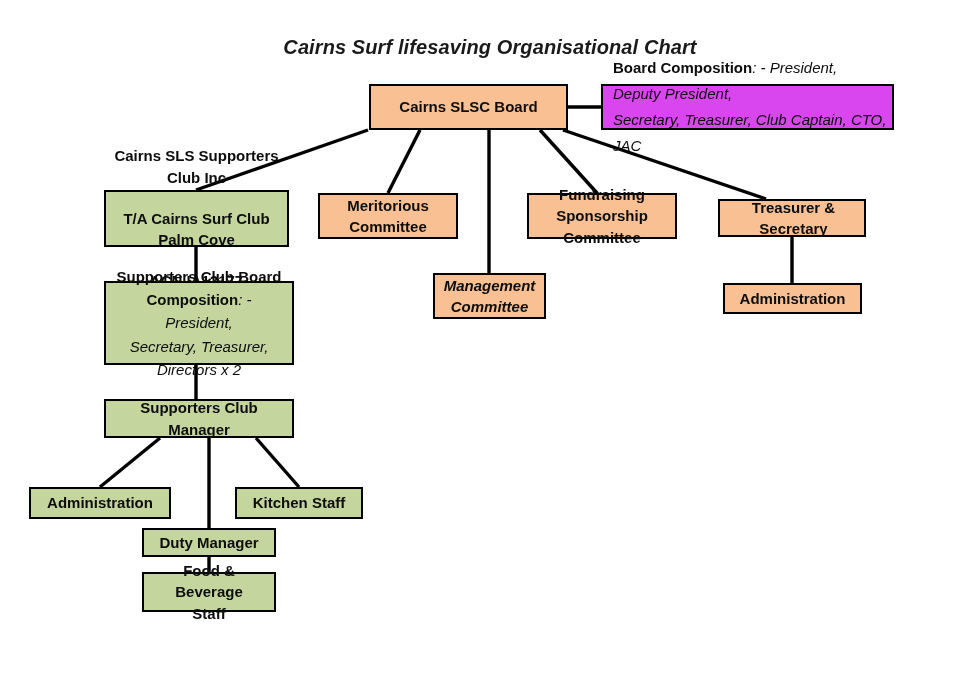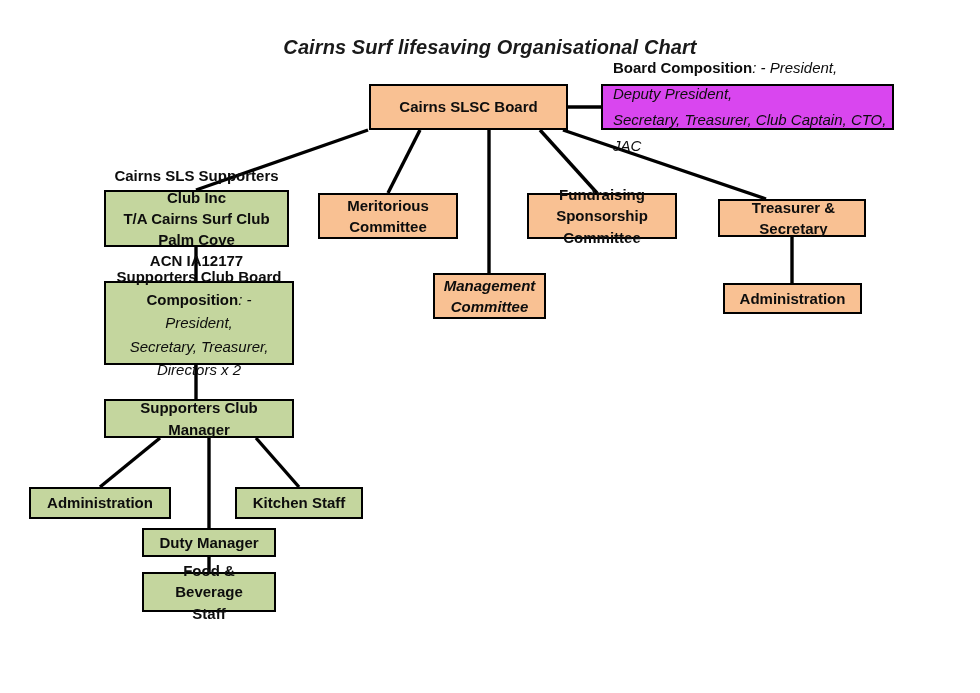--- a/index.html
+++ b/index.html
@@ -118,7 +118,7 @@
     <span class="line italic-part">Secretary, Treasurer, Club Captain, CTO, JAC</span>
   </div>
 
-  <div class="node green" style="left:104px; top:190px; width:185px; height:57px;">
+  <div class="node green" style="left:104px; top:190px; width:185px; height:57px;gap:20px;">
     <span class="line">Cairns SLS Supporters Club Inc</span>
     <span class="line">T/A Cairns Surf Club Palm Cove</span>
     <span class="line">ACN IA12177</span>

